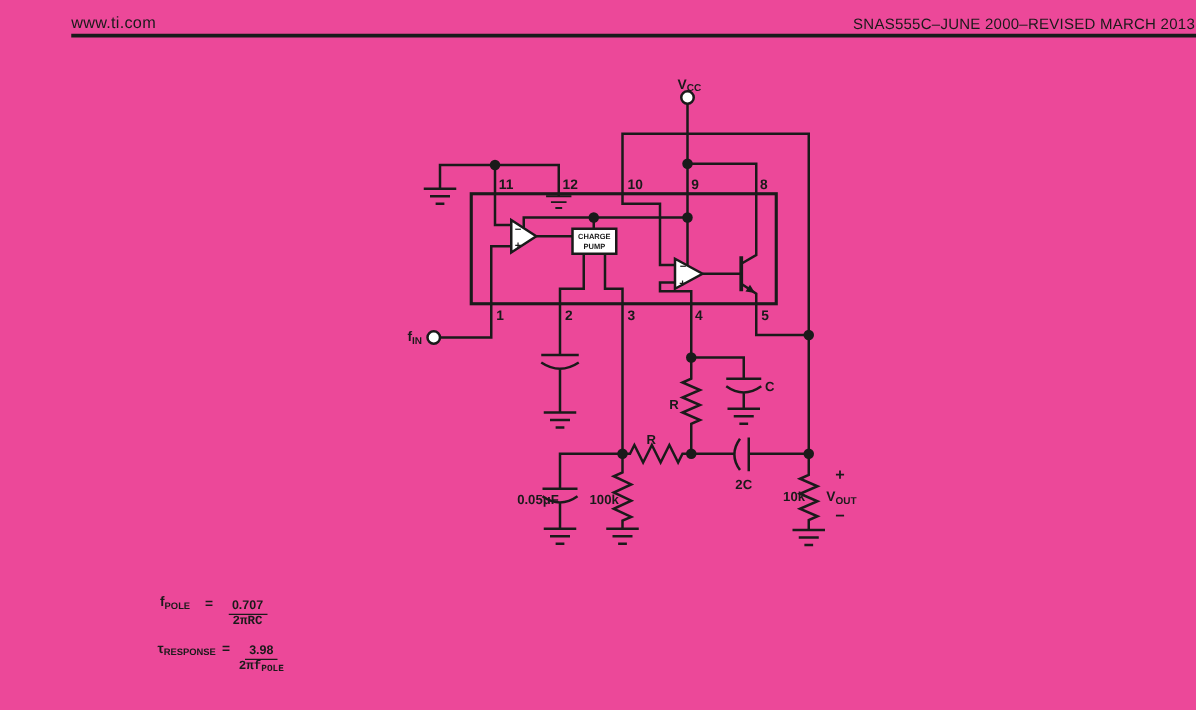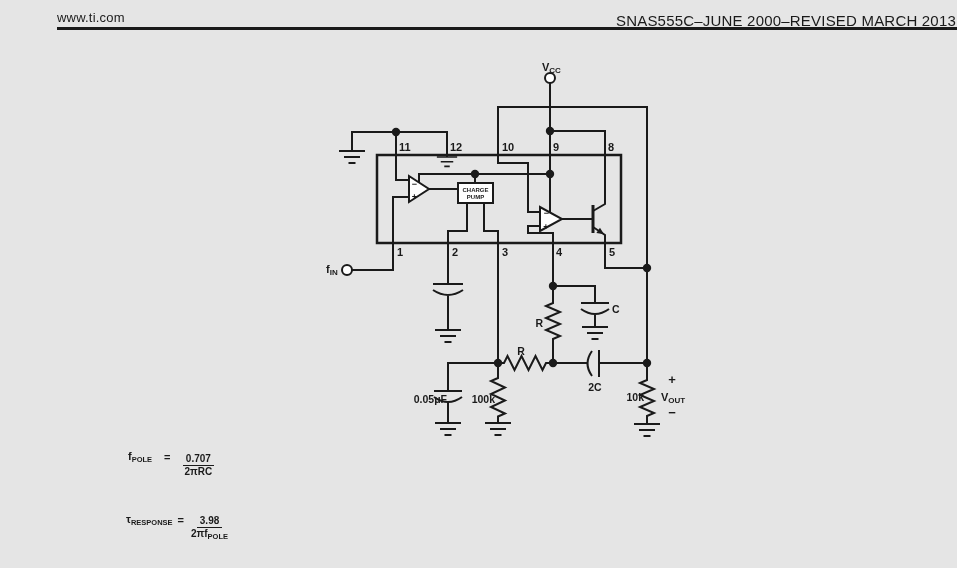--- a/index.html
+++ b/index.html
@@ -3,7 +3,7 @@
 <meta charset="utf-8">
 <style>
   html,body{margin:0;padding:0;background:#ffffff;}
-  #page{position:relative;width:957px;height:568px;background:#e5e5e5;overflow:hidden;
+  #page{position:relative;width:957px;height:568px;background:#ec4899;overflow:hidden;
         font-family:"Liberation Sans",sans-serif;color:#1a1a1a;}
   
   #hdr-site{position:absolute;left:57px;top:10px;font-size:13px;letter-spacing:.2px;}

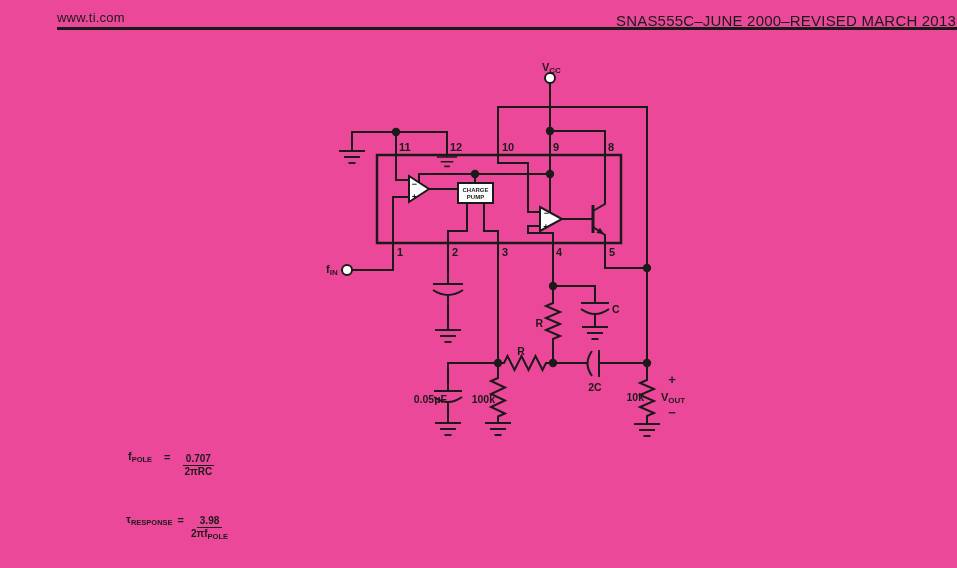--- a/index.html
+++ b/index.html
@@ -7,7 +7,7 @@
         font-family:"Liberation Sans",sans-serif;color:#1a1a1a;}
   
   #hdr-site{position:absolute;left:57px;top:10px;font-size:13px;letter-spacing:.2px;}
-  #hdr-doc{position:absolute;right:1px;top:12px;font-size:15px;letter-spacing:.2px;}
+  #hdr-doc{position:absolute;right:1px;top:12px;font-size:12px;letter-spacing:.2px;}
   #hdr-rule{position:absolute;left:57px;right:0;top:27px;height:3px;background:#1a1a1a;}
   
   #schem{position:absolute;left:0;top:0;}

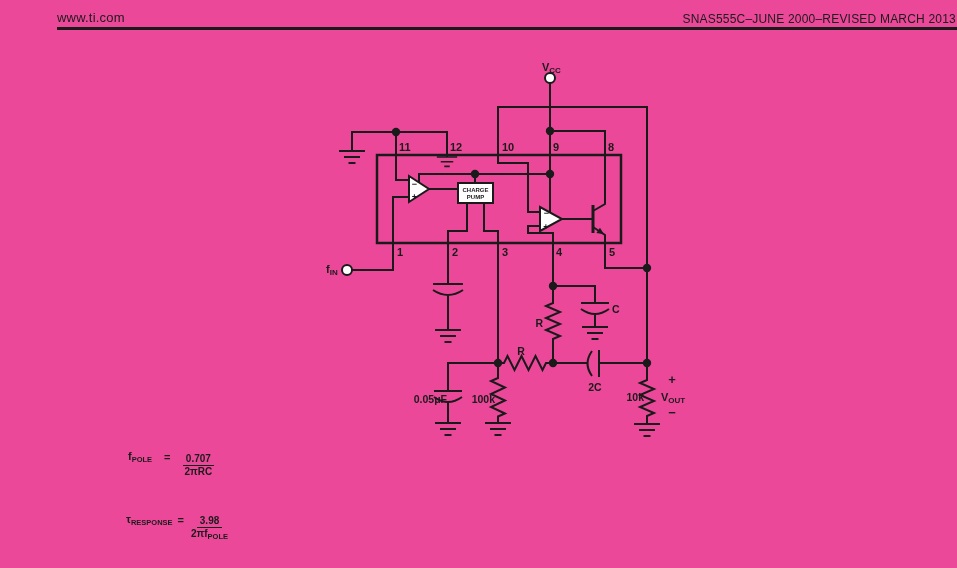--- a/index.html
+++ b/index.html
@@ -19,7 +19,7 @@
   .frac{display:inline-flex;flex-direction:column;align-items:center;font-size:10px;line-height:1.15;margin-top:17px;}
   .frac .num{padding:0 3px;border-bottom:1.4px solid #1a1a1a;}
   .frac .den{padding:0 2px;}
-  #formula-fpole{left:128px;top:436px;gap:12px;}
+  #formula-fpole{left:128px;top:462px;gap:12px;}
   #formula-tresponse{left:126px;top:498px;}
   
   #caption{position:absolute;left:113px;top:536px;font-size:15px;font-weight:bold;letter-spacing:.1px;}

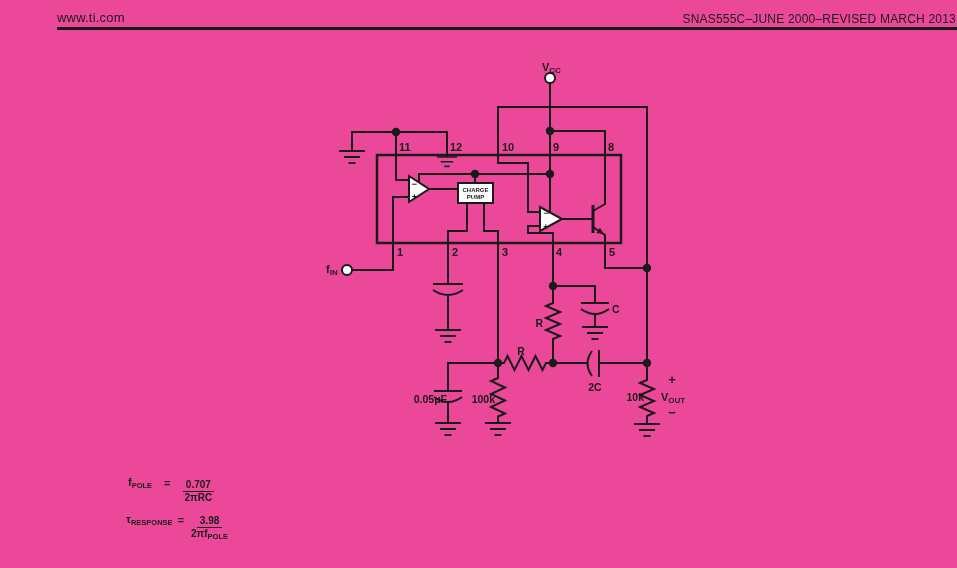--- a/index.html
+++ b/index.html
@@ -18,7 +18,7 @@
   .formula sub{font-size:7.5px;vertical-align:-2px;}
   .frac{display:inline-flex;flex-direction:column;align-items:center;font-size:10px;line-height:1.15;margin-top:17px;}
   .frac .num{padding:0 3px;border-bottom:1.4px solid #1a1a1a;}
-  .frac .den{padding:0 2px;}
+  .frac .den{padding:0 2px;font-family:Liberation Mono, monospace;}
   #formula-fpole{left:128px;top:462px;gap:12px;}
   #formula-tresponse{left:126px;top:498px;}
   

